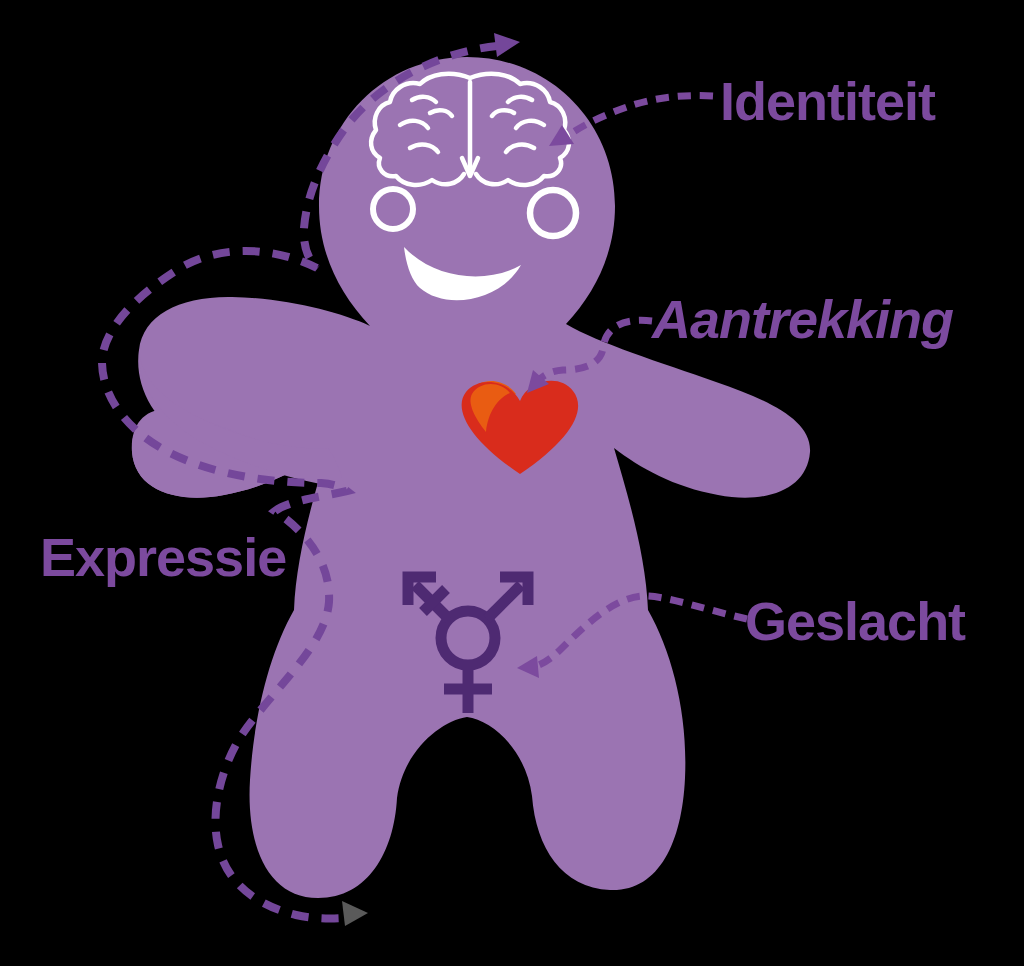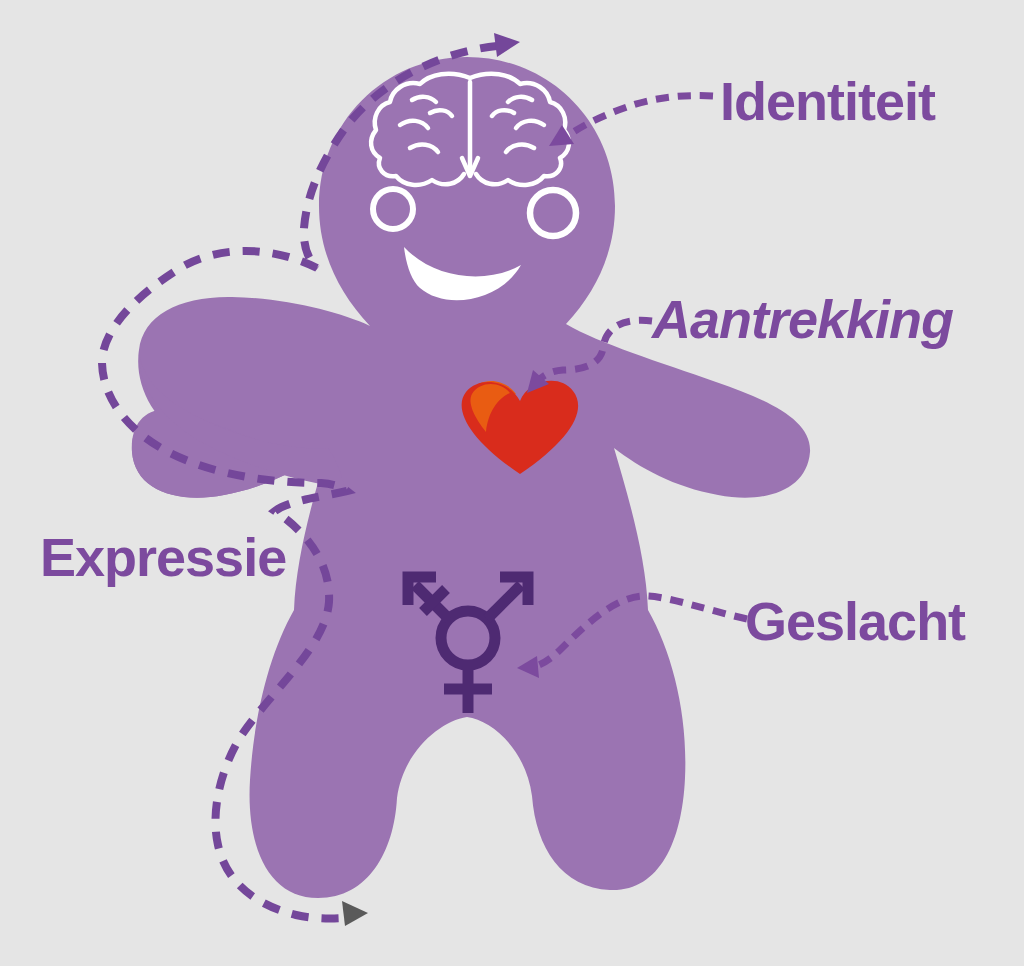--- a/index.html
+++ b/index.html
@@ -6,7 +6,7 @@
   .stage{
     position:relative;
     width:1024px;height:966px;
-    background:#e5e5e5;
+    background:#000000;
     overflow:hidden;
     font-family:"Liberation Sans", sans-serif;
   }

